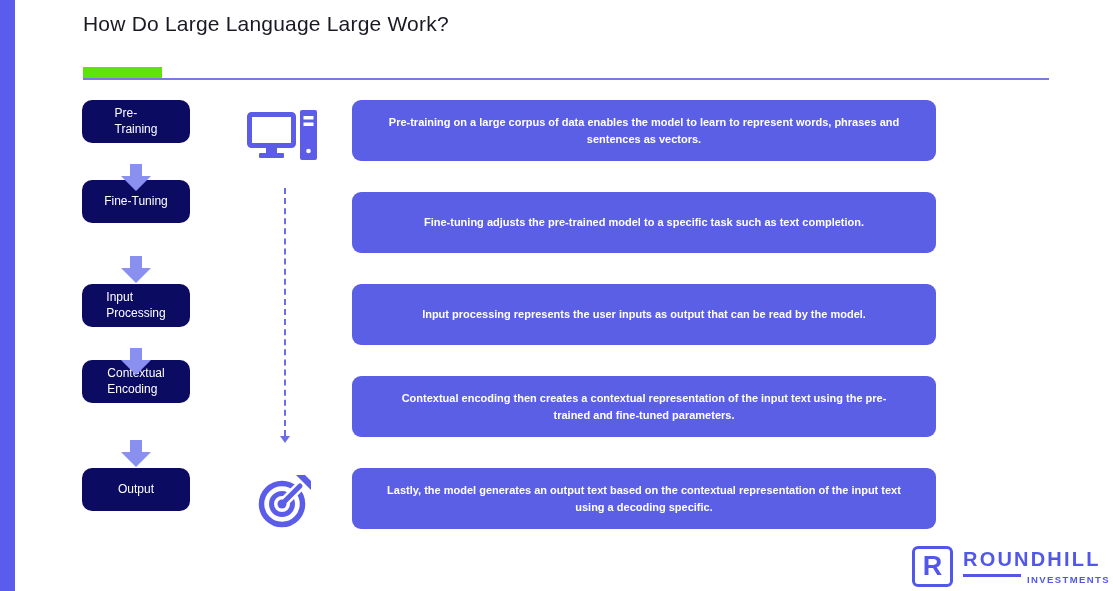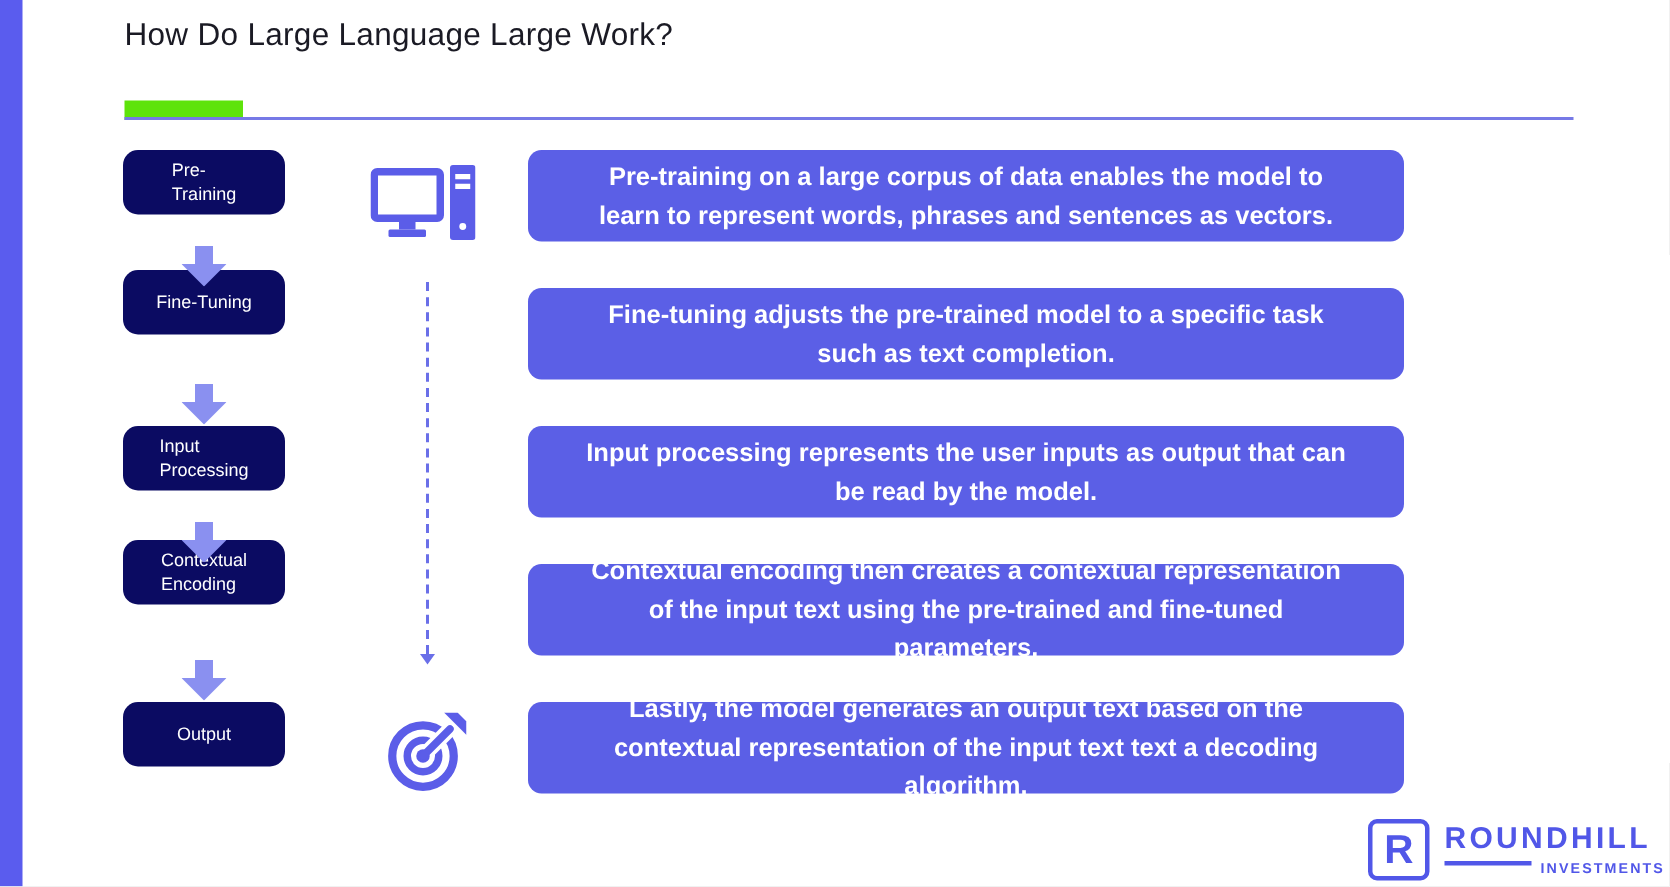--- a/index.html
+++ b/index.html
@@ -59,7 +59,7 @@
     background: var(--desc-box, #5b5fe6);
     border-radius: 9px;
     display: flex; align-items: center; justify-content: center;
-    color: #fff; font-size: 17px; font-weight: bold;
+    color: #fff; font-size: 11px; font-weight: bold;
     line-height: 1.5; text-align: center;
     padding: 0 32px;
   }

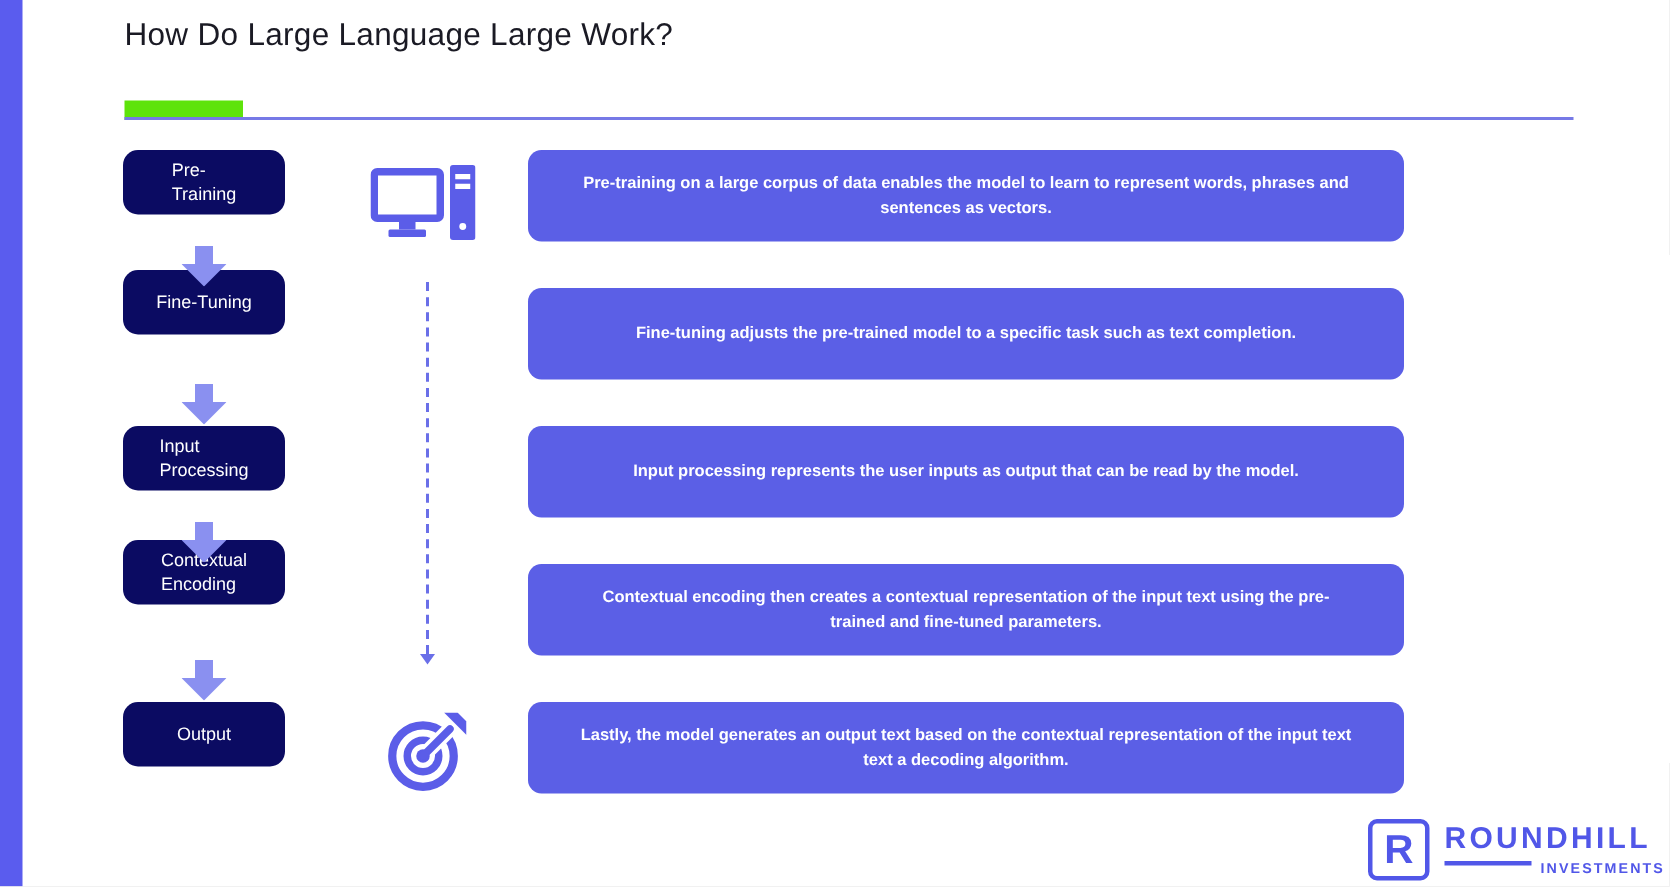--- a/index.html
+++ b/index.html
@@ -197,7 +197,7 @@
     <span>Contextual encoding then creates a contextual representation of the input text using the pre-trained and fine-tuned parameters.</span>
   </div>
   <div class="desc-box" style="top:468px">
-    <span>Lastly, the model generates an output text based on the contextual representation of the input text text a decoding algorithm.</span>
+    <span>Lastly, the model generates an output text based on the contextual representation of the input text using a decoding specific.</span>
   </div>
 
   <div class="logo">

